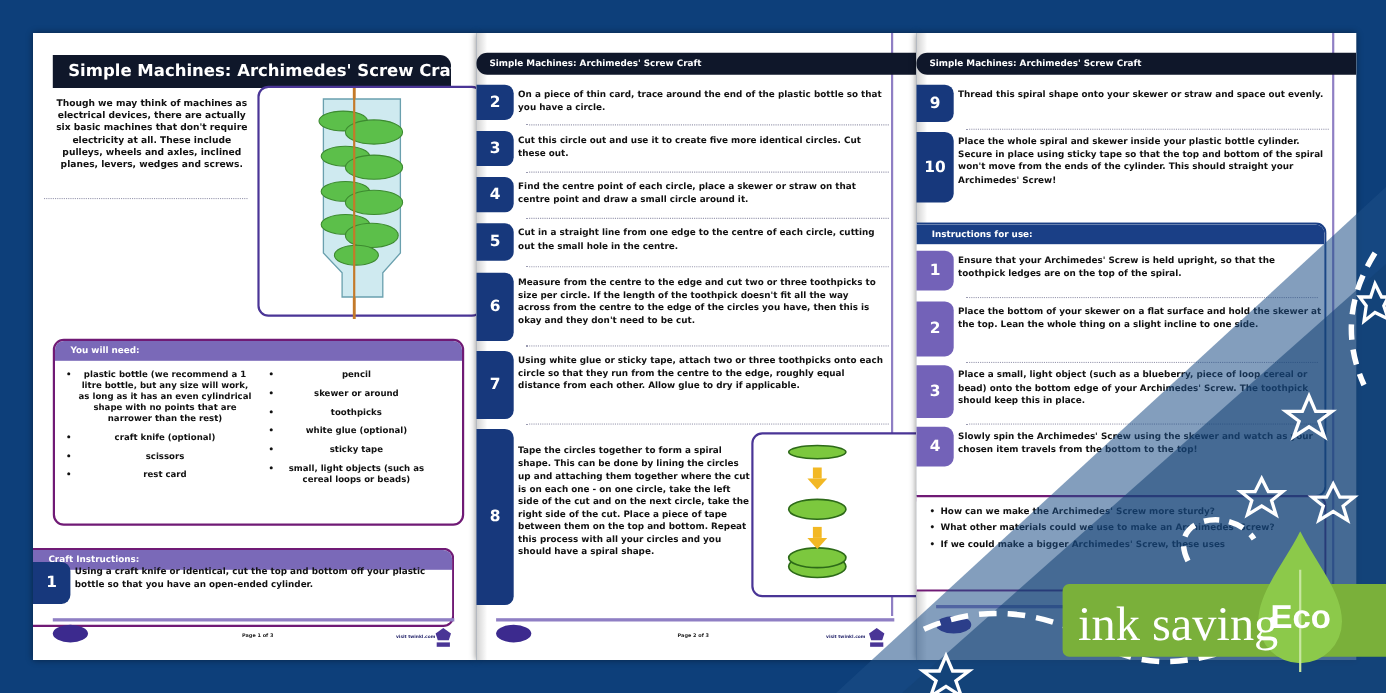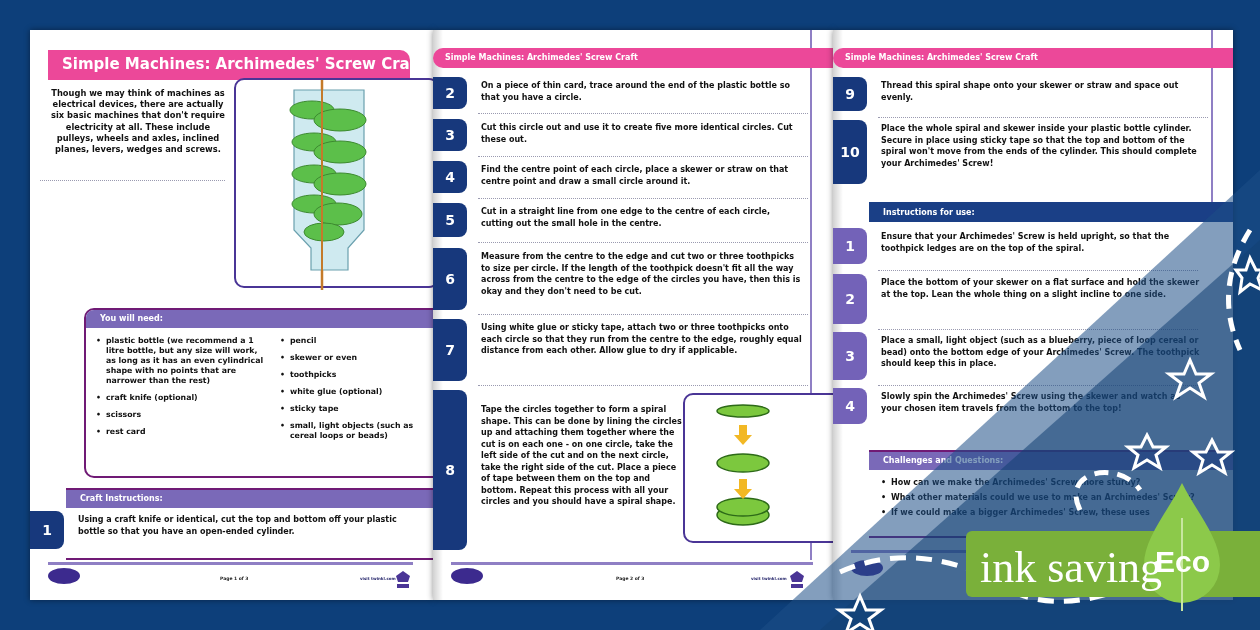--- a/index.html
+++ b/index.html
@@ -14,7 +14,7 @@
 
   .vline { position: absolute; top: 0; bottom: 40px; width: 2px; background: #8f7fc4; }
 
-  .title-bar { position: absolute; left: 18px; top: 20px; width: 362px; height: 30px; background: #ec4899; border-radius: 0 10px 0 0; color: #fff; font-weight: bold; font-size: 15px; padding: 5px 0 0 14px; white-space: nowrap; }
+  .title-bar { position: absolute; left: 18px; top: 20px; width: 362px; height: 30px; background: #0f172a; border-radius: 0 10px 0 0; color: #fff; font-weight: bold; font-size: 15px; padding: 5px 0 0 14px; white-space: nowrap; }
   .title-bar.small { left: 0; top: 18px; width: 400px; height: 20px; border-radius: 10px 0 0 10px; font-size: 8px; padding: 5px 0 0 12px; }
 
   .intro { position: absolute; left: 18px; font-size: 8.3px; font-weight: bold; line-height: 11.2px; color: #111; width: 180px; }

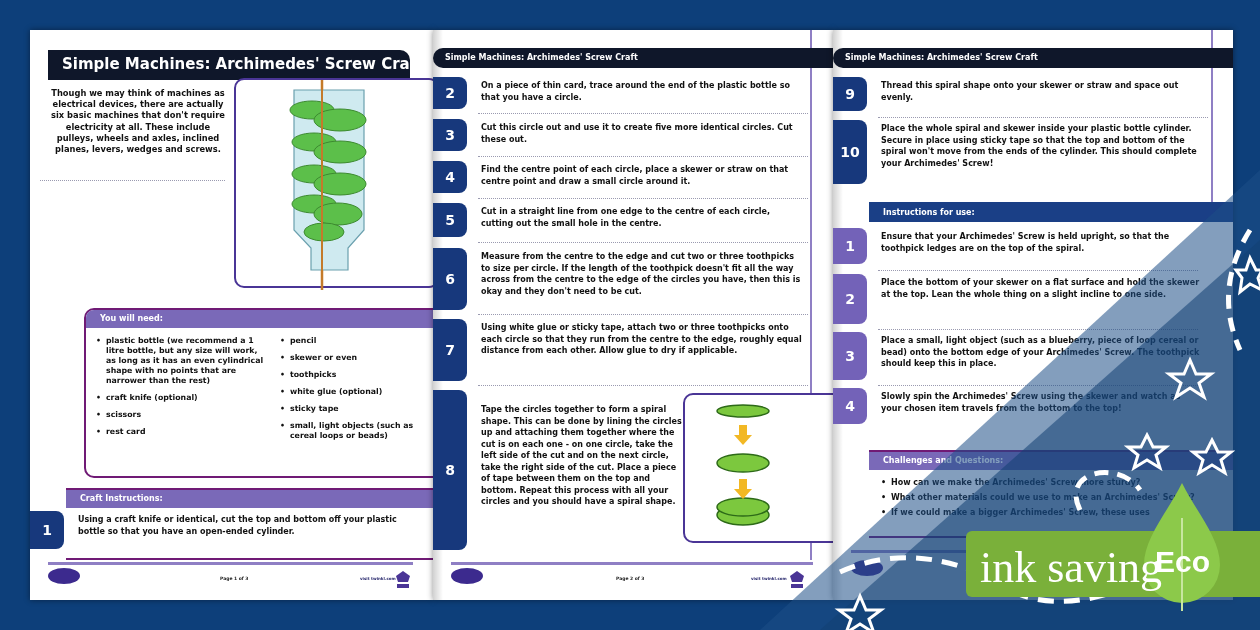--- a/index.html
+++ b/index.html
@@ -33,7 +33,7 @@
   .step { position: absolute; display: flex; align-items: stretch; }
   .step-num { flex: none; width: 34px; background: #17387c; color: #fff; font-weight: bold; font-size: 14px; border-radius: 0 8px 8px 0; display: flex; align-items: center; justify-content: center; }
   .step-num.purple { background: #7362b8; }
-  .step-text { padding: 3px 0 0 14px; font-size: 8px; font-weight: bold; line-height: 11.5px; color: #111; }
+  .step-text { padding: 3px 0 0 4px; font-size: 8px; font-weight: bold; line-height: 11.5px; color: #111; }
 
   .footer-line { position: absolute; height: 3px; background: #8f7fc4; }
   .footer-logo { position: absolute; width: 32px; height: 16px; border-radius: 50%; background: #3c2a8e; }

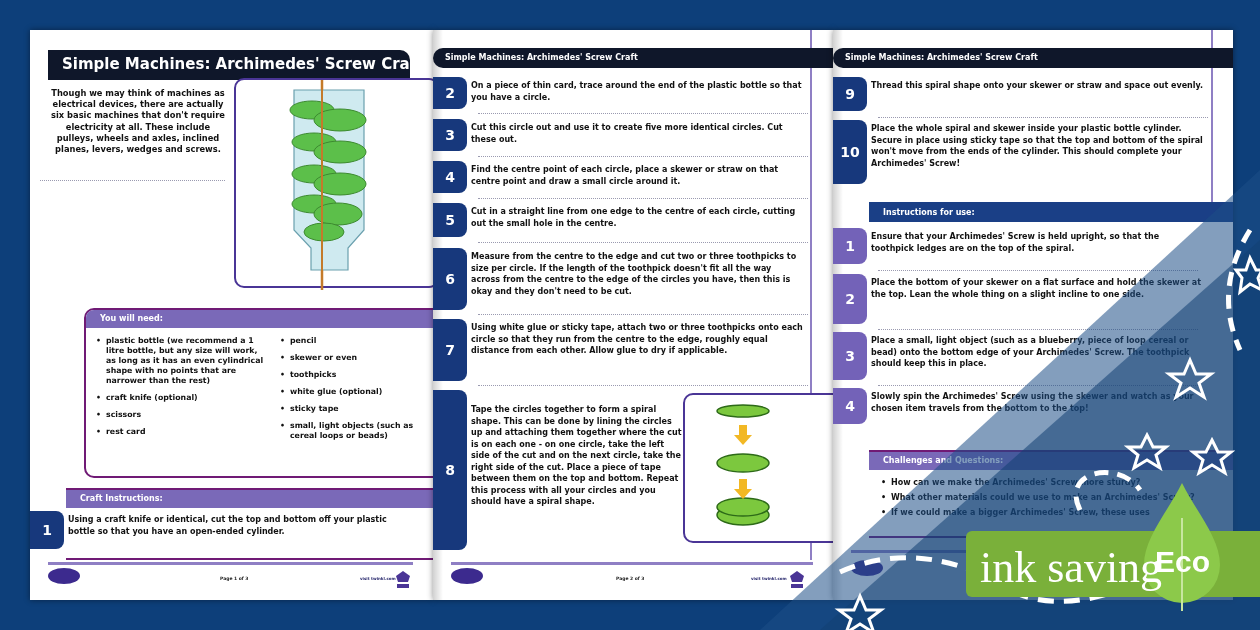--- a/index.html
+++ b/index.html
@@ -195,7 +195,7 @@
   <div class="dotted" style="left:45px; top:87px; width:330px;"></div>
   <div class="step" style="left:0; top:90px; width:370px; height:64px;">
     <div class="step-num">10</div>
-    <div class="step-text">Place the whole spiral and skewer inside your plastic bottle cylinder. Secure in place using sticky tape so that the top and bottom of the spiral won't move from the ends of the cylinder. This should complete your Archimedes' Screw!</div>
+    <div class="step-text">Place the whole spiral and skewer inside your plastic bottle cylinder. Secure in place using sticky tape so that the top and bottom of the spiral won't move from the ends of the cylinder. This should straight your Archimedes' Screw!</div>
   </div>
 
   <div class="section" style="left:0; top:172px; width:373px; height:250px; border-left:none; border-color:#1a3f86; border-radius:0 10px 10px 0;">

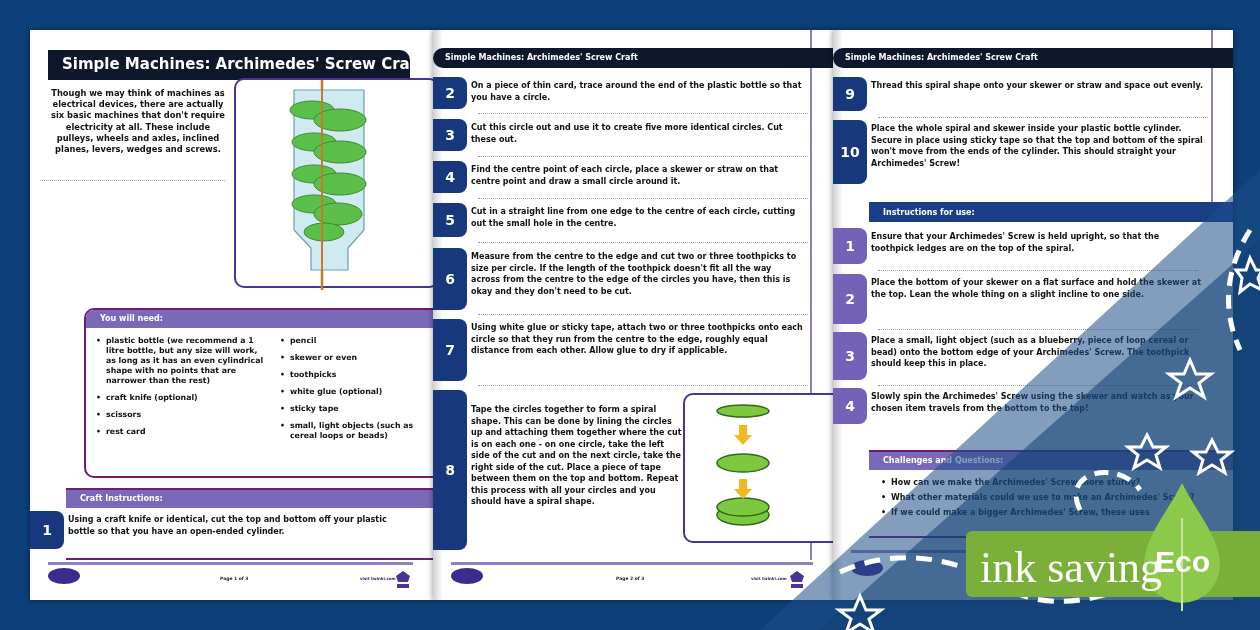--- a/index.html
+++ b/index.html
@@ -22,7 +22,7 @@
 
   .img-box { position: absolute; left: 204px; top: 48px; width: 205px; height: 210px; border: 2px solid #4a3596; border-radius: 10px; background: #fff; }
 
-  .section { position: absolute; border: 2px solid #701a75; border-radius: 10px; overflow: hidden; background: #fff; margin-left: 36px; }
+  .section { position: absolute; border: 2px solid #701a75; border-radius: 10px; overflow: hidden; background: #fff; }
   .section-head { height: 18px; background: #7a69b8; color: #fff; font-weight: bold; font-size: 8px; padding: 4px 0 0 14px; }
   .section-head.dark { background: #1a3f86; }
 

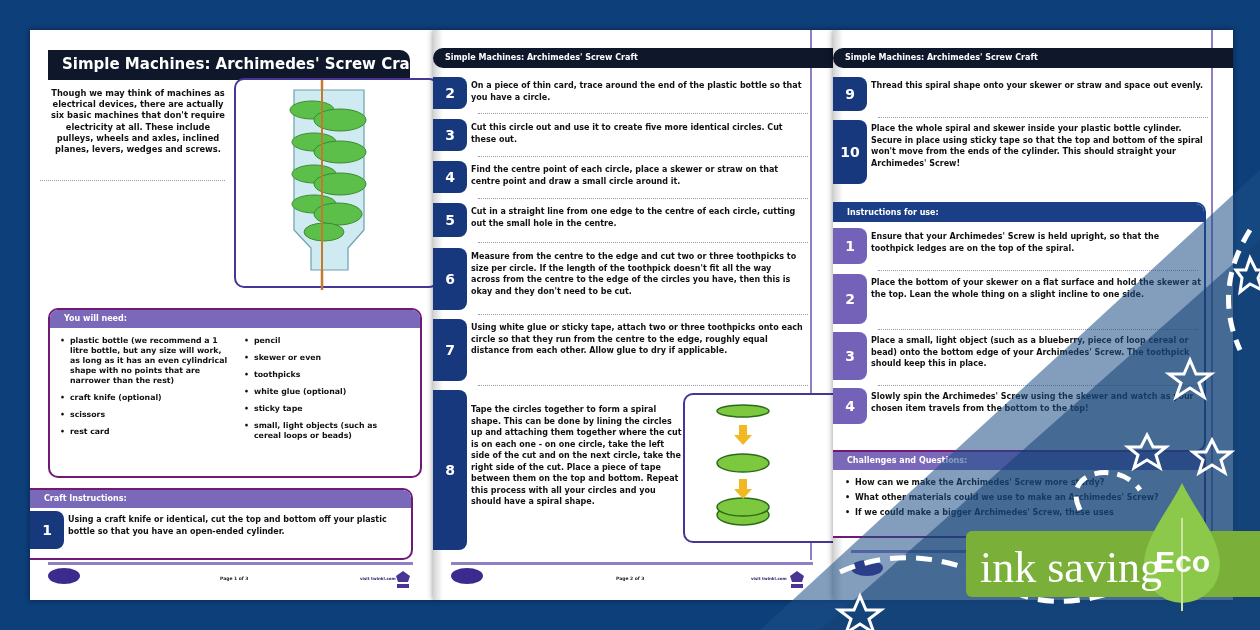--- a/index.html
+++ b/index.html
@@ -27,7 +27,7 @@
   .section-head.dark { background: #1a3f86; }
 
   .need-col { position: absolute; top: 26px; font-size: 7.8px; font-weight: bold; line-height: 10px; color: #111; }
-  .need-col li { list-style: none; position: relative; padding-left: 10px; margin-bottom: 7px; }
+  .need-col li { list-style: none; position: relative; padding-left: 10px; margin-bottom: 7px; text-align: center; }
   .need-col li::before { content: "•"; position: absolute; left: 0; }
 
   .step { position: absolute; display: flex; align-items: stretch; }

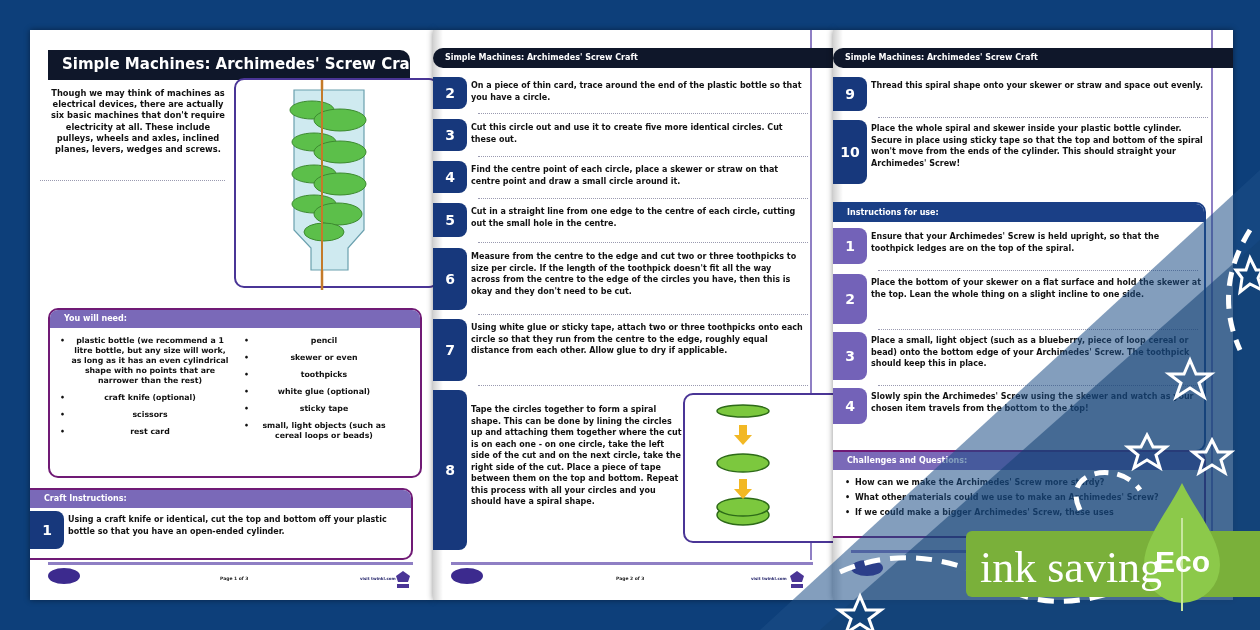--- a/index.html
+++ b/index.html
@@ -90,7 +90,7 @@
     </ul>
     <ul class="need-col" style="left:194px; width:150px;">
       <li>pencil</li>
-      <li>skewer or even</li>
+      <li>skewer or around</li>
       <li>toothpicks</li>
       <li>white glue (optional)</li>
       <li>sticky tape</li>

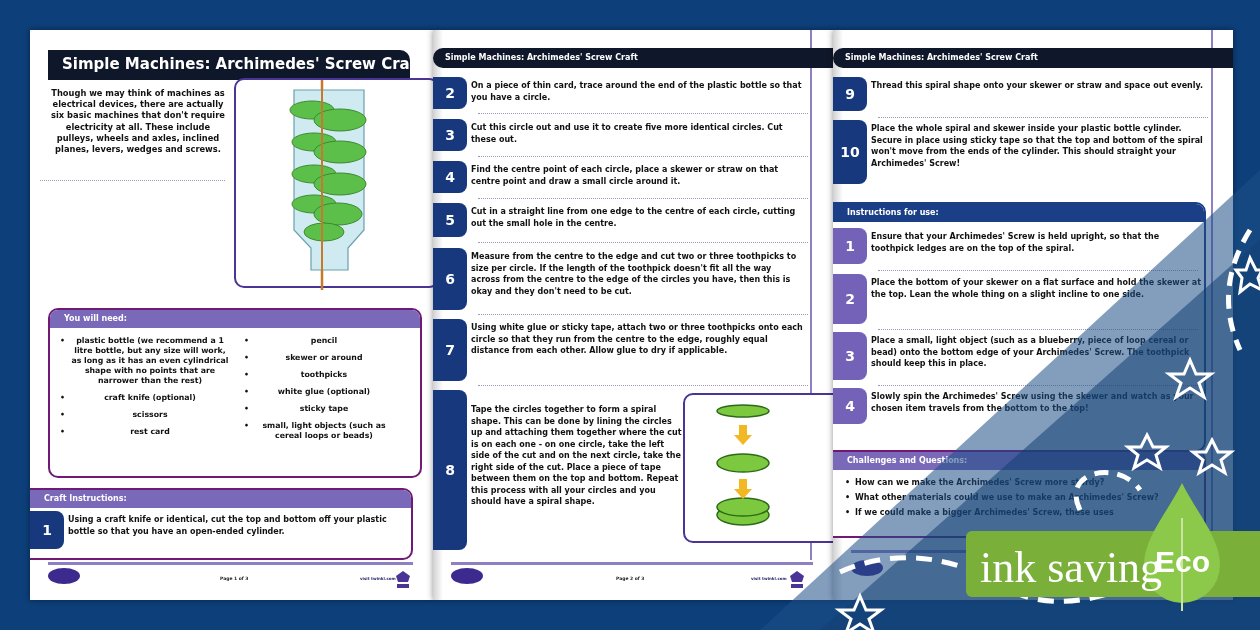--- a/index.html
+++ b/index.html
@@ -222,7 +222,6 @@
   </div>
 
   <div class="section" style="left:0; top:420px; width:373px; height:88px; border-left:none; border-radius:0 10px 10px 0;">
-    <div class="section-head">Challenges and Questions:</div>
     <ul class="challenges" style="padding:8px 0 0 12px;">
       <li>How can we make the Archimedes' Screw more sturdy?</li>
       <li>What other materials could we use to make an Archimedes' Screw?</li>

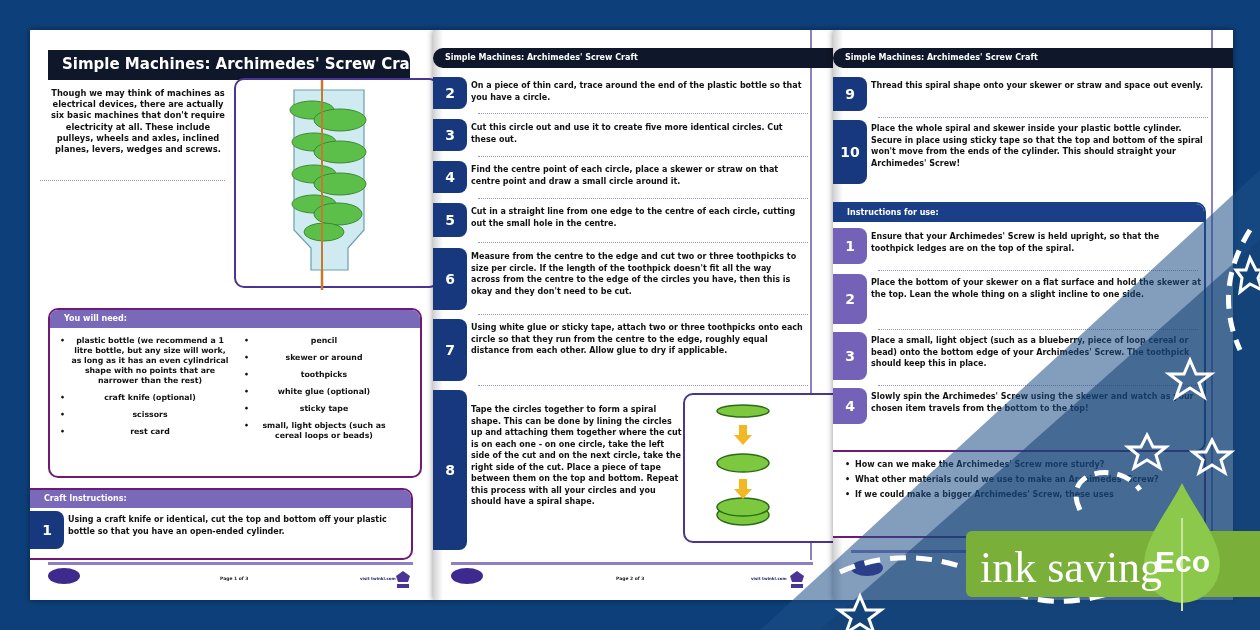--- a/index.html
+++ b/index.html
@@ -98,7 +98,7 @@
     </ul>
   </div>
 
-  <div class="section" style="left:0; top:458px; width:383px; height:72px; border-left:none; border-radius:0 10px 10px 0;">
+  <div class="section" style="left:0; top:468px; width:383px; height:72px; border-left:none; border-radius:0 10px 10px 0;">
     <div class="section-head">Craft Instructions:</div>
   </div>
   <div class="step" style="left:0; top:481px; width:380px; height:38px;">

